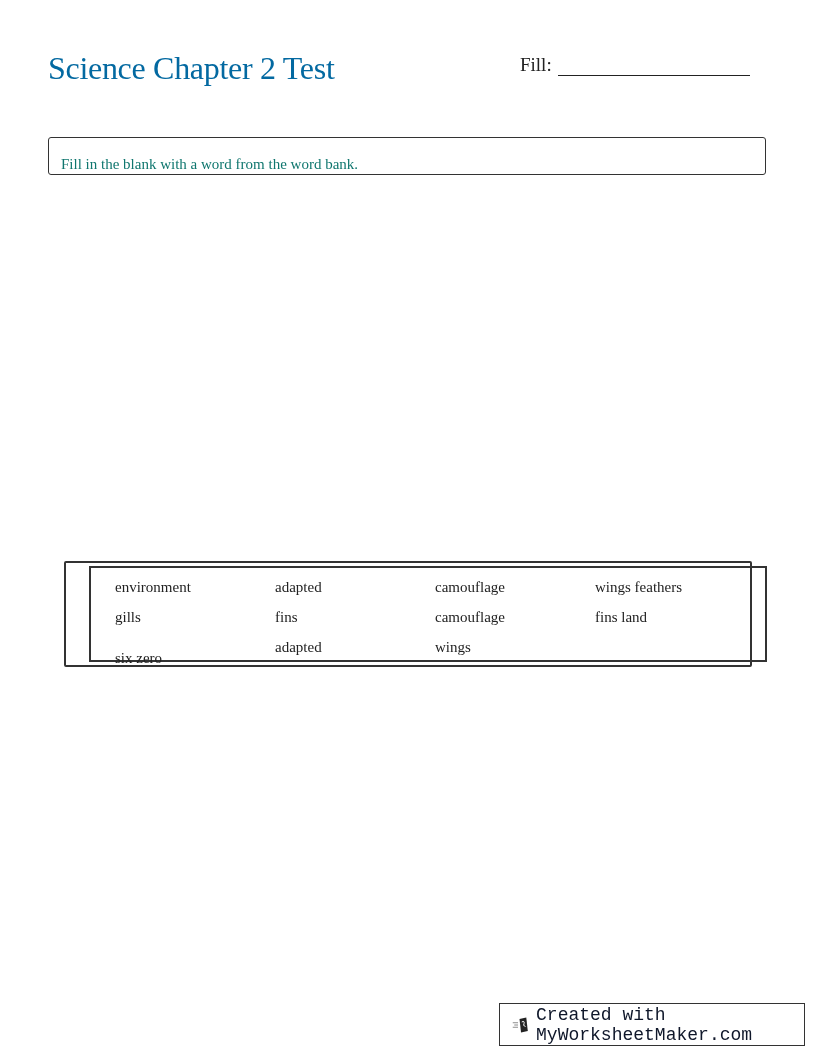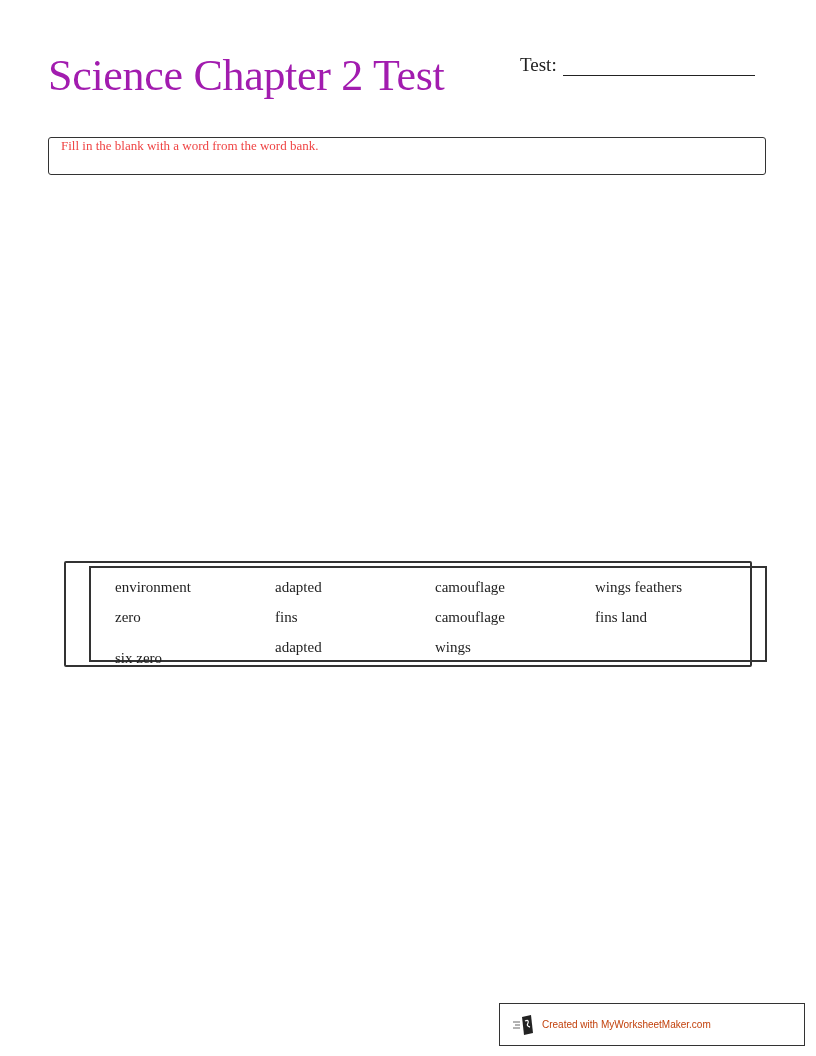--- a/index.html
+++ b/index.html
@@ -4,7 +4,7 @@
 <style>
   html, body { margin: 0; padding: 0; background: #ffffff; }
   body { width: 816px; height: 1056px; position: relative; overflow: hidden; font-family: "Liberation Serif", serif; color: #222; }
-  .title { position: absolute; left: 48px; top: 50px; font-size: 44px; color: #a21caf; letter-spacing: -0.3px; }
+  .title { position: absolute; left: 48px; top: 50px; font-size: 32px; color: #0369a1; letter-spacing: -0.3px; }
   .name-wrap { position: absolute; left: 520px; top: 53px; display: flex; align-items: flex-end; }
   .name-label { font-size: 19px; color: #222; }
   .name-line { width: 192px; border-bottom: 1.5px solid #222; margin-left: 6px; height: 22px; }

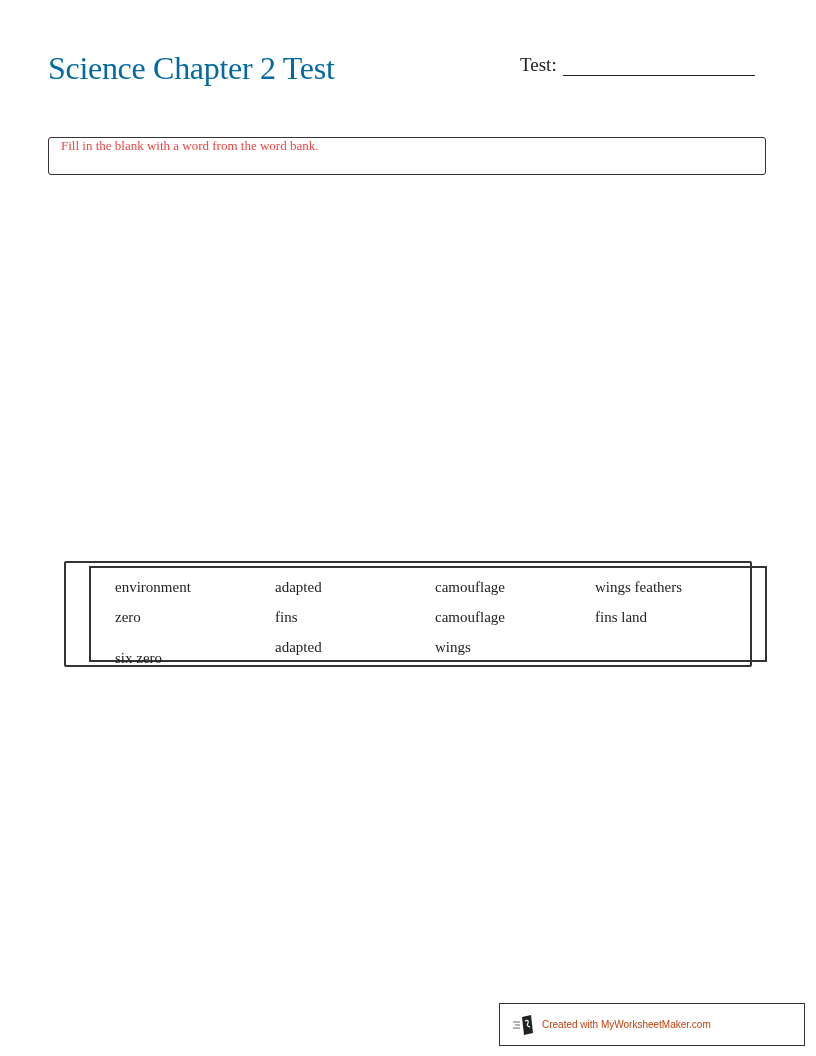--- a/index.html
+++ b/index.html
@@ -23,7 +23,7 @@
 <div class="title">Science Chapter 2 Test</div>
 
 <div class="name-wrap">
-  <span class="name-label">Test:</span>
+  <span class="name-label">Fill:</span>
   <div class="name-line"></div>
 </div>
 

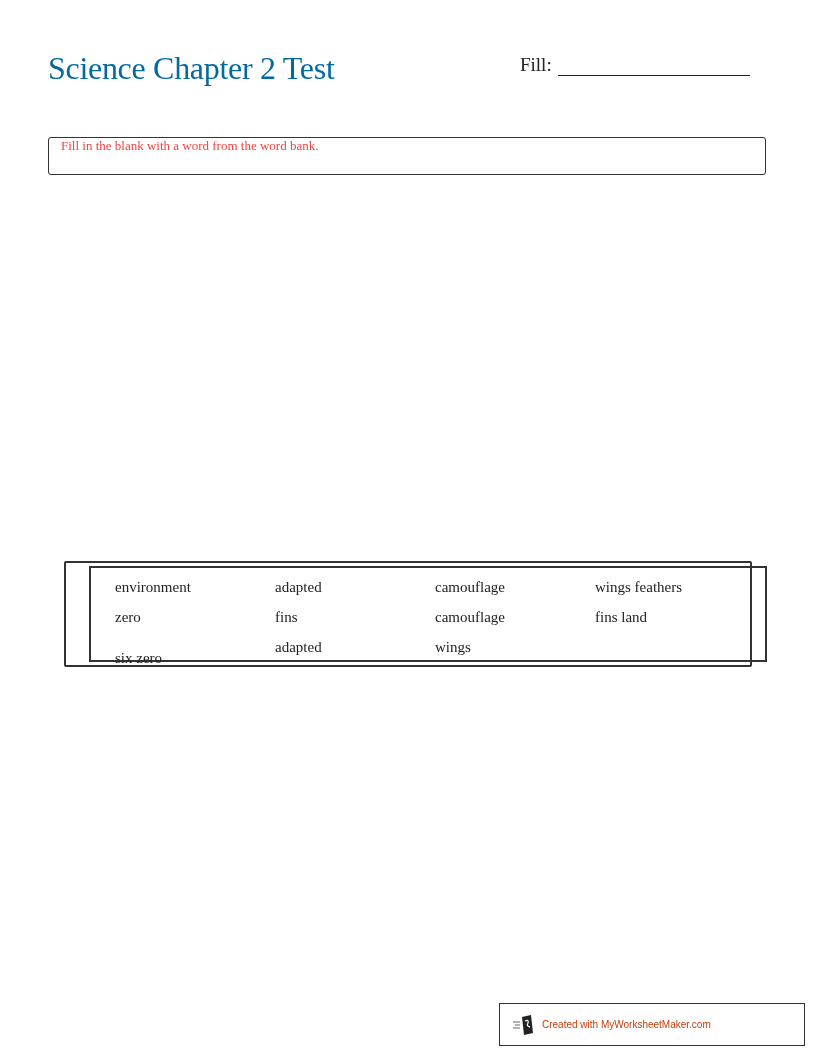--- a/index.html
+++ b/index.html
@@ -9,7 +9,7 @@
   .name-label { font-size: 19px; color: #222; }
   .name-line { width: 192px; border-bottom: 1.5px solid #222; margin-left: 6px; height: 22px; }
   .instructions { position: absolute; left: 48px; top: 137px; width: 718px; height: 38px; border: 1.5px solid #333; border-radius: 3px; box-sizing: border-box; }
-  .instructions span { position: absolute; left: 12px; top: 0; font-size: 13px; color: #ef4444; }
+  .instructions span { position: absolute; left: 12px; top: 18px; font-size: 15px; color: #0f766e; }
   .wordbank-outer { position: absolute; left: 64px; top: 561px; width: 688px; height: 106px; border: 2px solid #333; border-radius: 2px; box-sizing: border-box; padding: 3px; }
   .wordbank-inner { width: 100%; height: 100%; border: 2px solid #333; box-sizing: border-box; position: relative; margin-left: 20px; }
   .wb-word { position: absolute; font-size: 15px; color: #222; white-space: nowrap; }

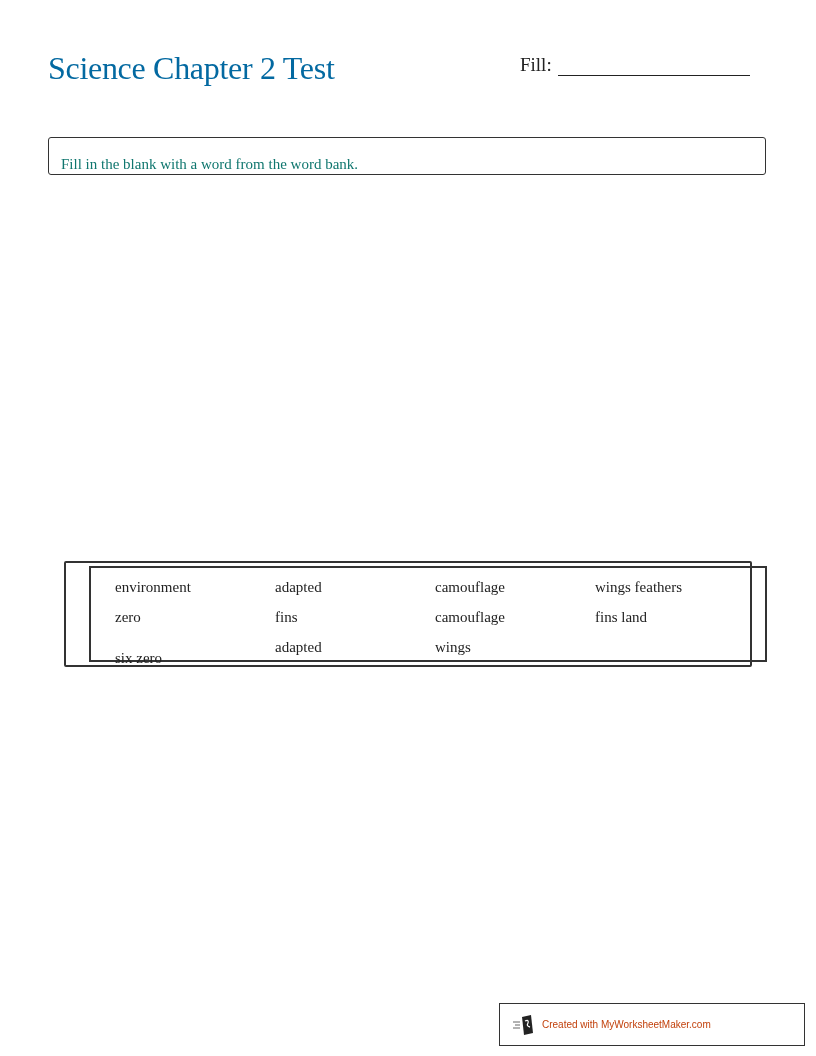--- a/index.html
+++ b/index.html
@@ -38,7 +38,7 @@
     <span class="wb-word" style="left:344px; top:11px;">camouflage</span>
     <span class="wb-word" style="left:504px; top:11px;">wings feathers</span>
 
-    <span class="wb-word" style="left:24px; top:41px;">zero</span>
+    <span class="wb-word" style="left:24px; top:41px;">gills</span>
     <span class="wb-word" style="left:184px; top:41px;">fins</span>
     <span class="wb-word" style="left:344px; top:41px;">camouflage</span>
     <span class="wb-word" style="left:504px; top:41px;">fins land</span>

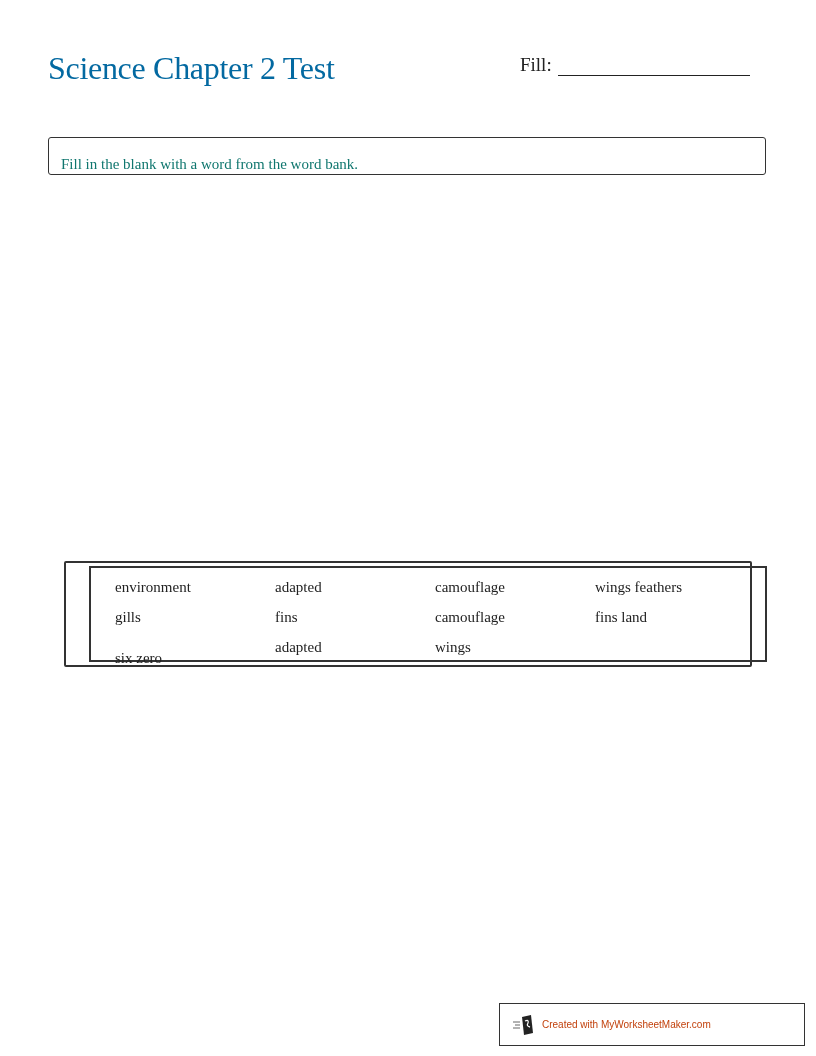--- a/index.html
+++ b/index.html
@@ -15,7 +15,7 @@
   .wb-word { position: absolute; font-size: 15px; color: #222; white-space: nowrap; }
   .footer { position: absolute; left: 499px; top: 1003px; width: 306px; height: 43px; border: 1.5px solid #333; box-sizing: border-box; display: flex; align-items: center; }
   .footer-icon { margin-left: 12px; width: 24px; height: 22px; }
-  .footer-text { margin-left: 6px; font-family: Liberation Sans, sans-serif; font-size: 10px; color: #c2410c; }
+  .footer-text { margin-left: 6px; font-family: Liberation Mono, monospace; font-size: 18px; color: #0f172a; }
 </style>
 </head>
 <body>

